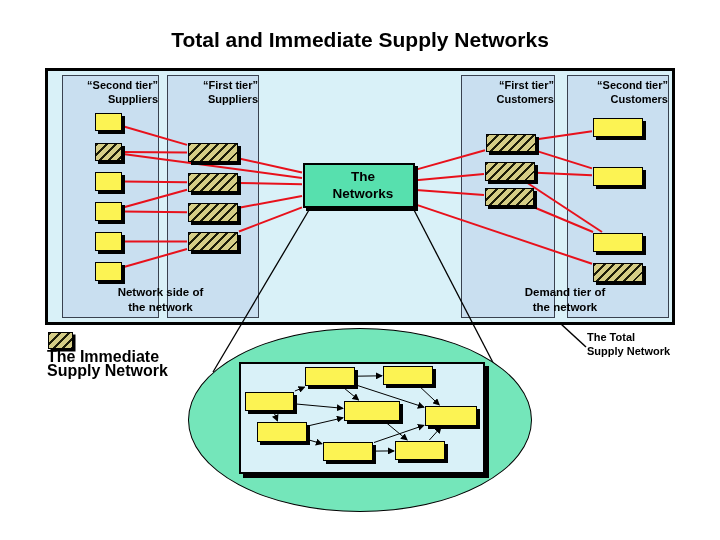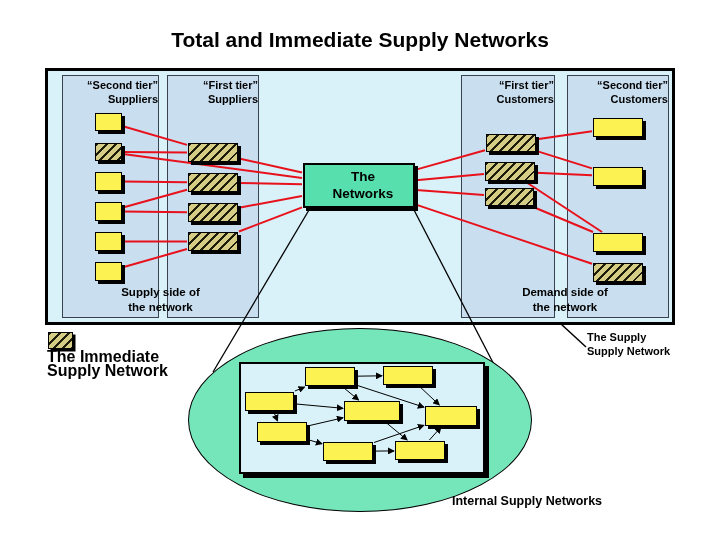--- a/index.html
+++ b/index.html
@@ -165,7 +165,7 @@
     </div>
 
   <div class="label" id="supply-label">
-    <span>Supply side of</span><br>
+    <span>Network side of</span><br>
     <span>the network</span>
   </div>
   <div class="label" id="demand-label">

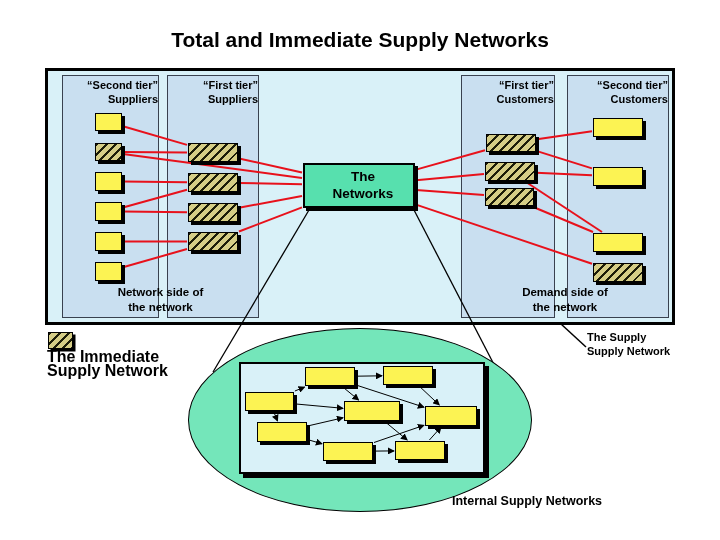--- a/index.html
+++ b/index.html
@@ -169,7 +169,7 @@
     <span>the network</span>
   </div>
   <div class="label" id="demand-label">
-    <span>Demand side of</span><br>
+    <span>Demand tier of</span><br>
     <span>the network</span>
   </div>
 

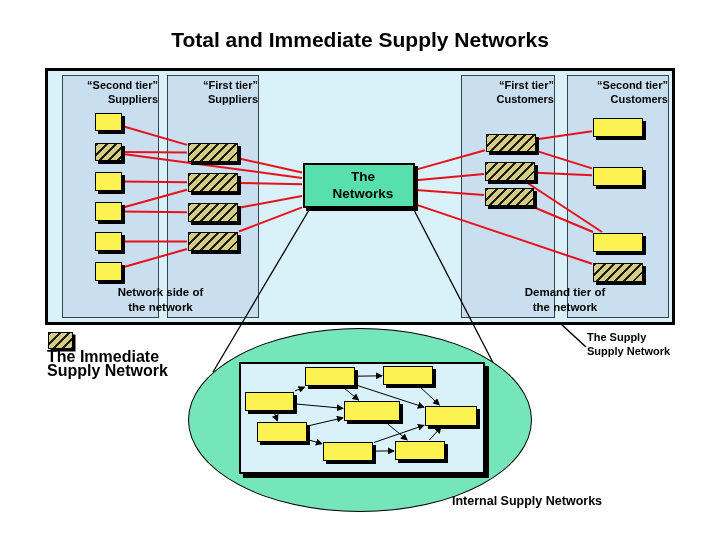--- a/index.html
+++ b/index.html
@@ -180,7 +180,7 @@
   </div>
 
   <div class="label" id="total-label">
-    <span>The Supply</span><br>
+    <span>The Total</span><br>
     <span>Supply Network</span>
   </div>
 

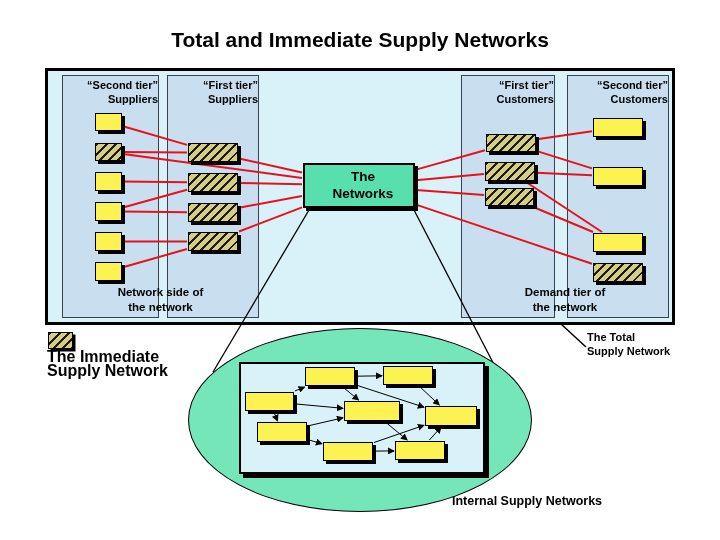--- a/index.html
+++ b/index.html
@@ -184,7 +184,6 @@
     <span>Supply Network</span>
   </div>
 
-  <div class="label" id="internal-label">Internal Supply Networks</div>
 
 </div>
 

